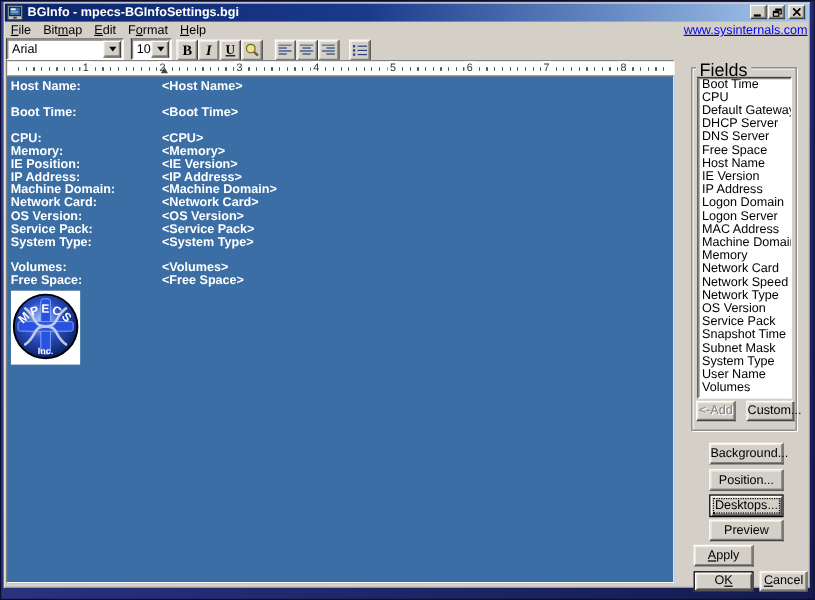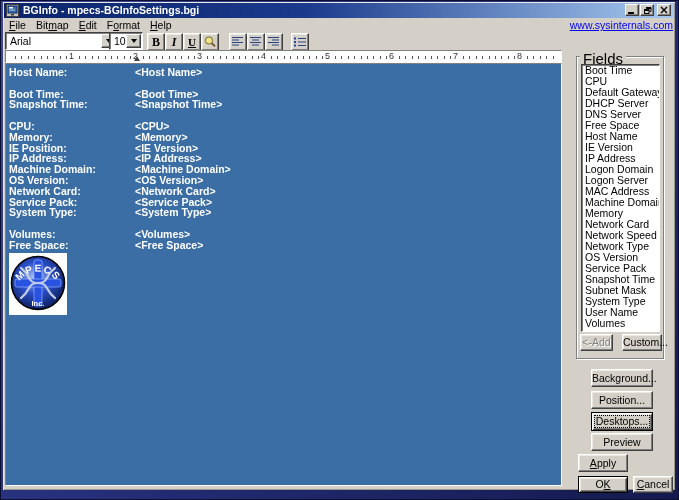--- a/index.html
+++ b/index.html
@@ -122,7 +122,7 @@
   <a class="sys-link" style="top:18px;">www.sysinternals.com</a>
 
   <div class="toolbar">
-    <div class="combo" style="left:1px;width:113px;">
+    <div class="combo" style="left:1px;width:98px;">
       <span class="val">Arial</span>
       <span class="arrow">
           <i></i>

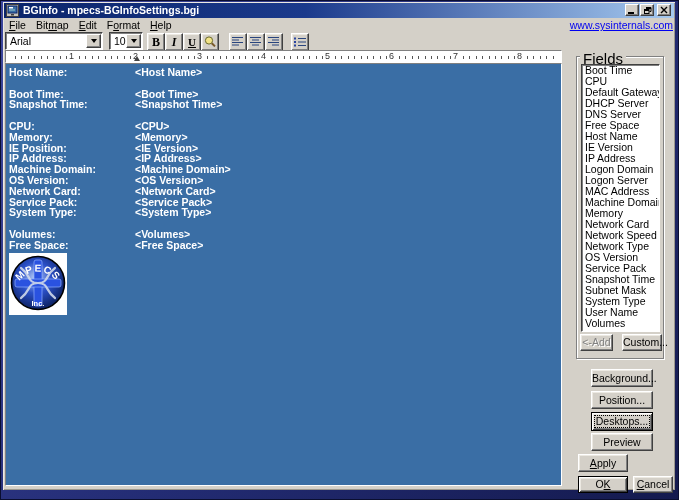--- a/index.html
+++ b/index.html
@@ -220,7 +220,6 @@
 
         <div class="ed-line"><span class="ed-label">Boot Time:</span><span class="ed-value">&lt;Boot Time&gt;</span></div>
 
-        <div class="ed-line"><span class="ed-label">Snapshot Time:</span><span class="ed-value">&lt;Snapshot Time&gt;</span></div>
 
         <div class="ed-line"><span class="ed-label"></span><span class="ed-value"></span></div>
 

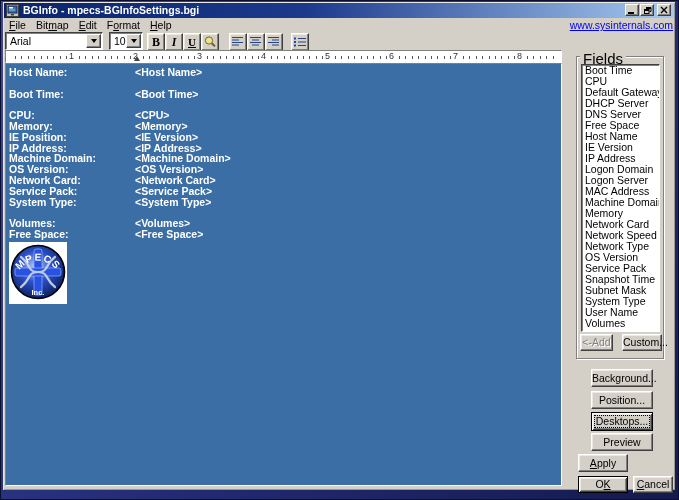--- a/index.html
+++ b/index.html
@@ -233,9 +233,9 @@
 
         <div class="ed-line"><span class="ed-label">Machine Domain:</span><span class="ed-value">&lt;Machine Domain&gt;</span></div>
 
+        <div class="ed-line"><span class="ed-label">Network Card:</span><span class="ed-value">&lt;Network Card&gt;</span></div>
+
         <div class="ed-line"><span class="ed-label">OS Version:</span><span class="ed-value">&lt;OS Version&gt;</span></div>
-
-        <div class="ed-line"><span class="ed-label">Network Card:</span><span class="ed-value">&lt;Network Card&gt;</span></div>
 
         <div class="ed-line"><span class="ed-label">Service Pack:</span><span class="ed-value">&lt;Service Pack&gt;</span></div>
 

